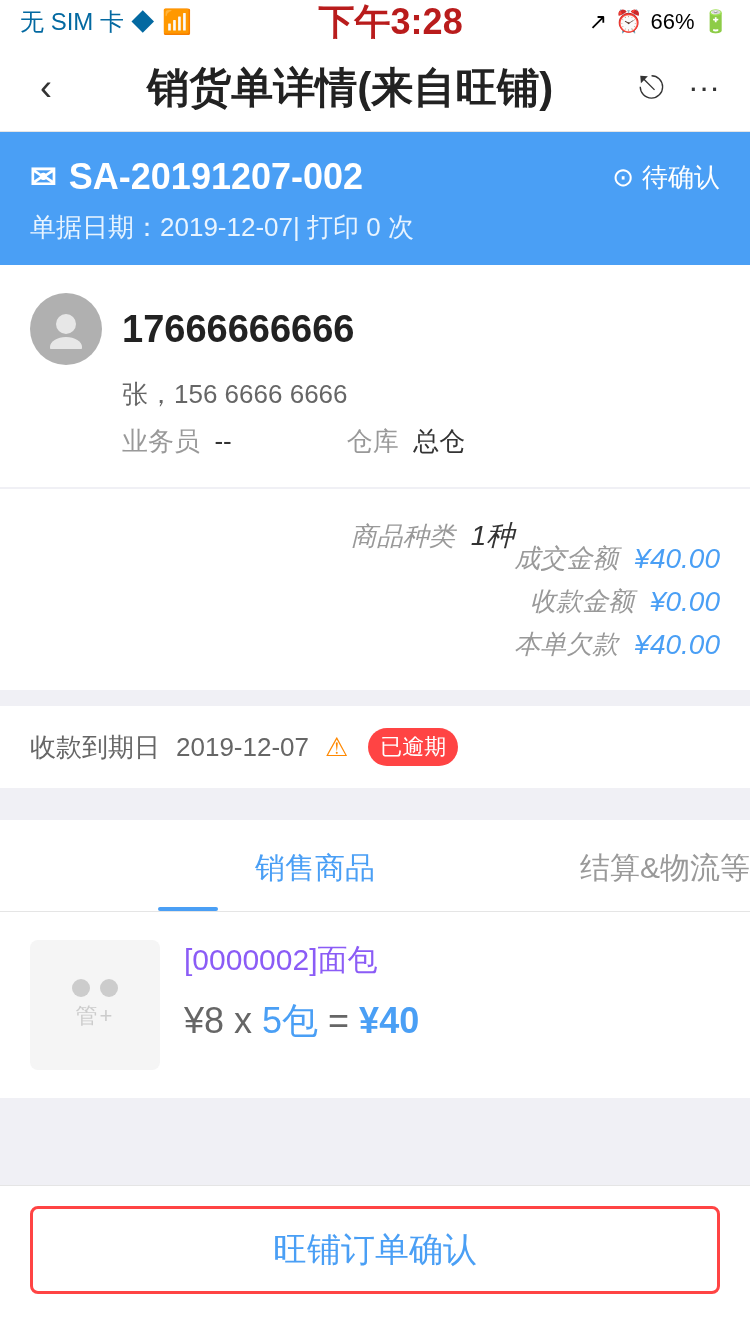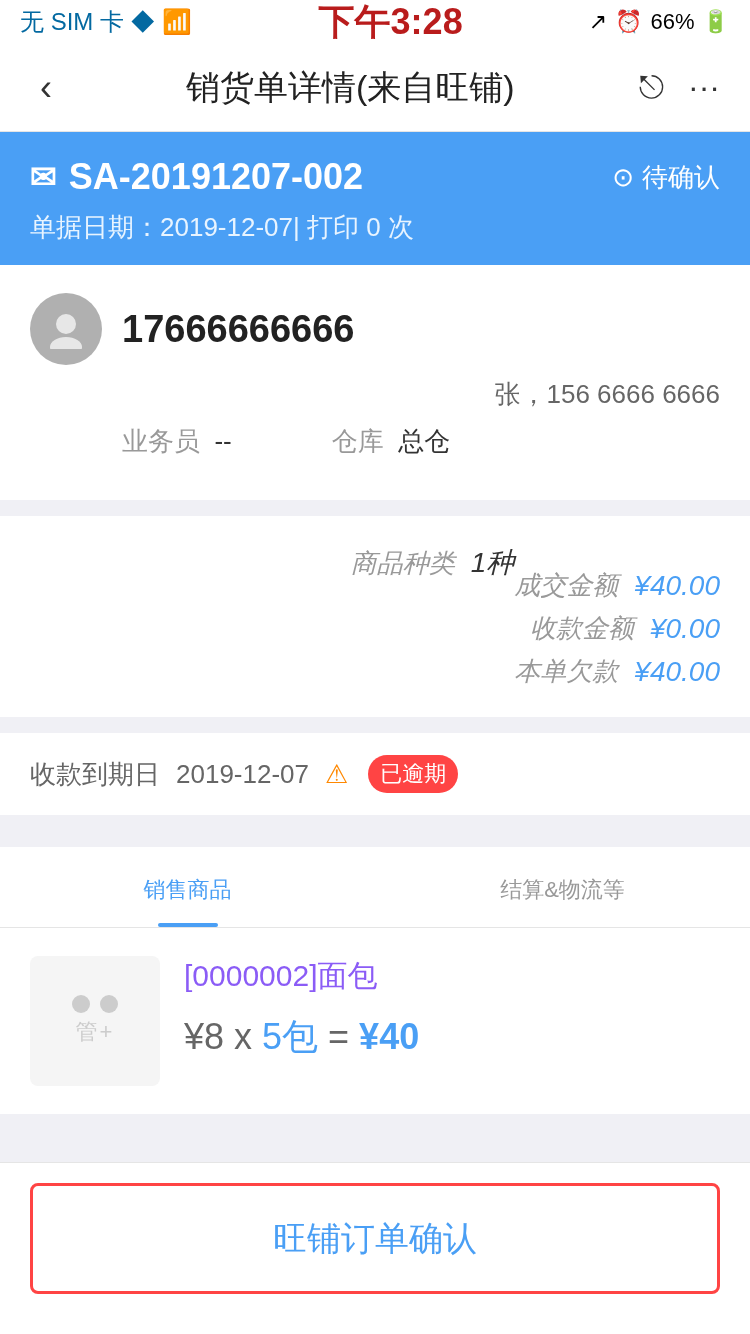--- a/index.html
+++ b/index.html
@@ -64,8 +64,8 @@
       padding: 10px;
     }
     .nav-title {
-      font-size: 34px;
-      font-weight: 400;
+      font-size: 42px;
+      font-weight: 700;
       color: #222;
       flex: 1;
       text-align: center;

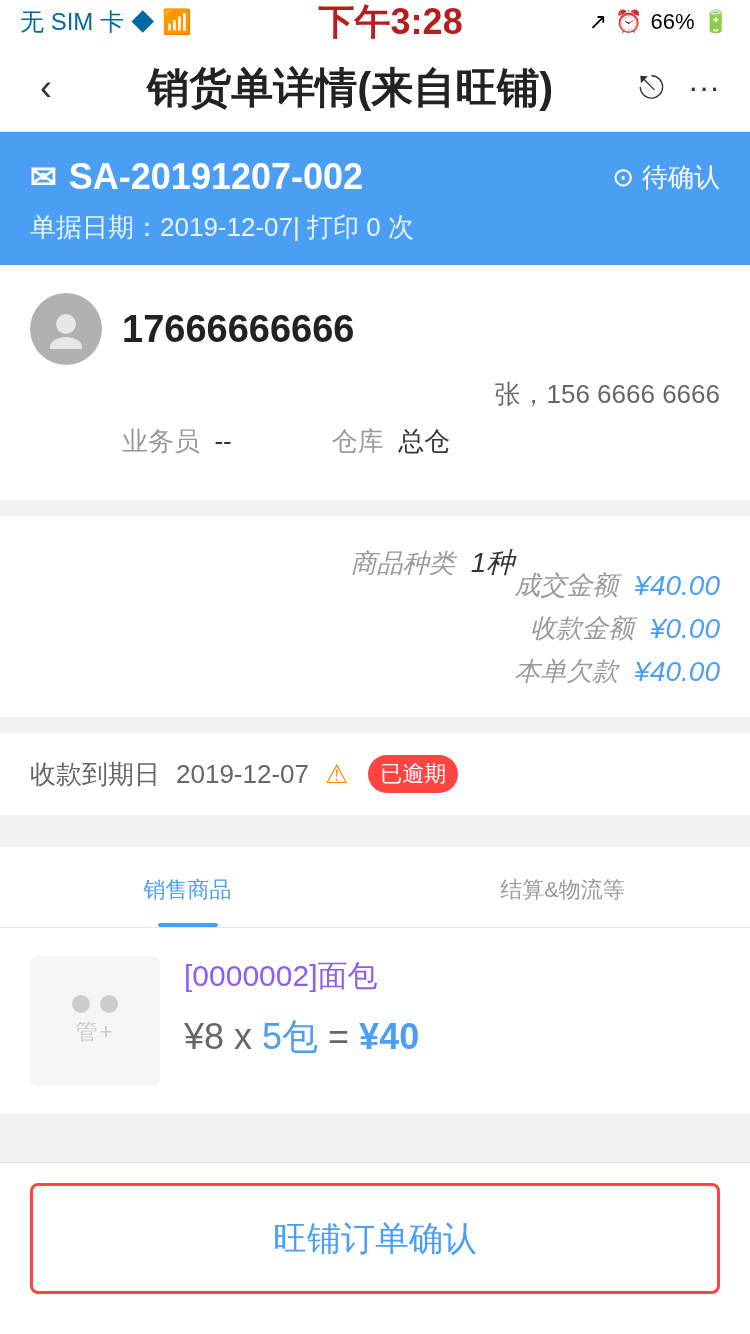--- a/index.html
+++ b/index.html
@@ -119,9 +119,8 @@
     
     .customer-section {
       background: #fff;
-      padding: 28px 30px 41px;
-      margin-bottom: 16px;
-      text-align: right;
+      padding: 28px 30px 28px;
+      margin-bottom: 2px;
     }
     .customer-top {
       display: flex;

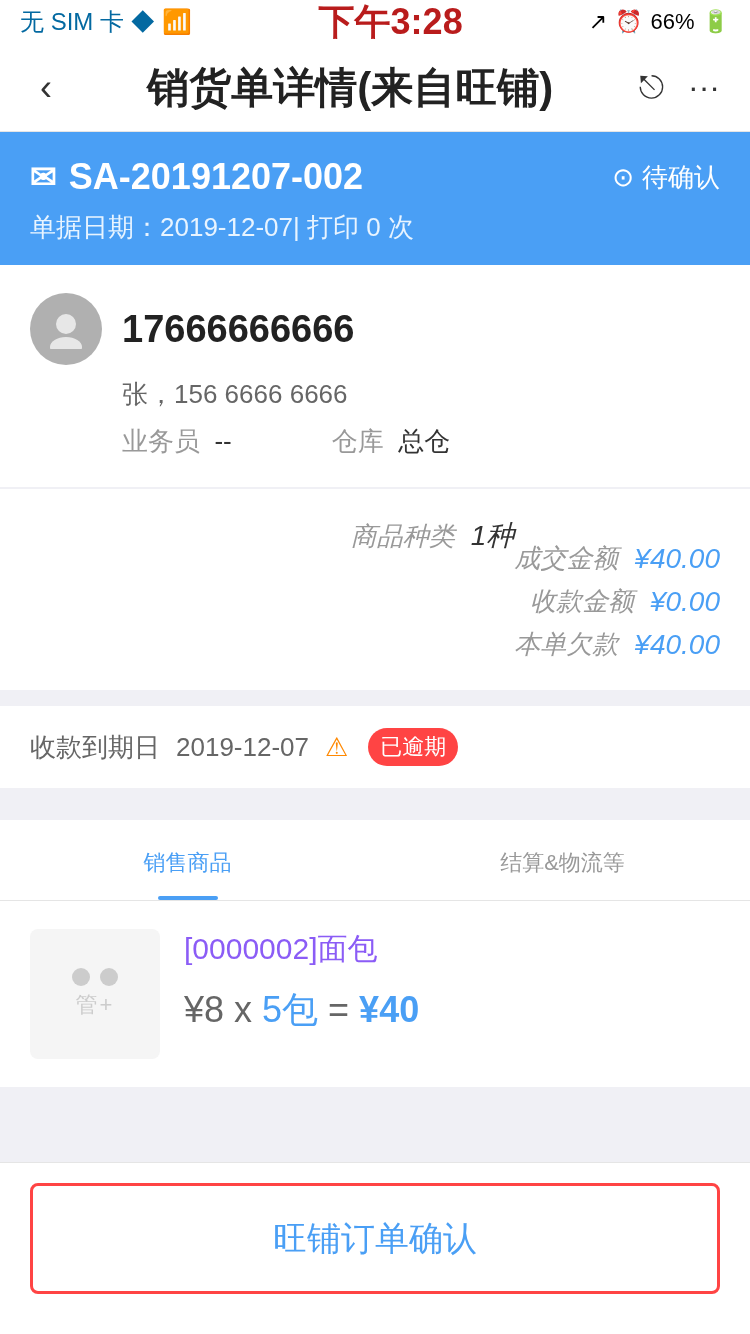--- a/index.html
+++ b/index.html
@@ -157,7 +157,7 @@
       padding-left: 92px;
       font-size: 26px;
       color: #666;
-      gap: 40px;
+      gap: 55px;
     }
     .meta-label {
       color: #999;

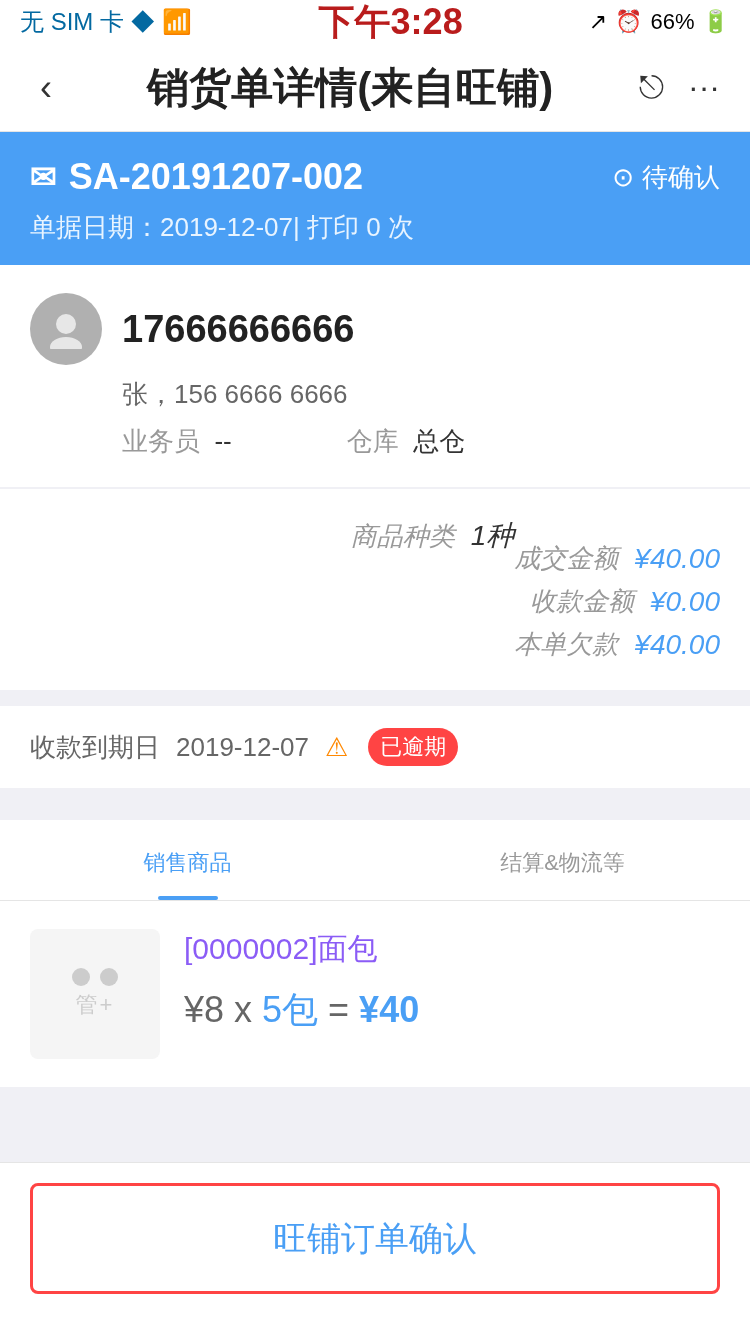--- a/index.html
+++ b/index.html
@@ -246,9 +246,9 @@
     }
     .tab-item {
       flex: 1;
-      text-align: center;
+      text-align: right;
       padding: 28px 0 22px;
-      font-size: 22px;
+      font-size: 30px;
       color: #999;
       cursor: pointer;
       position: relative;

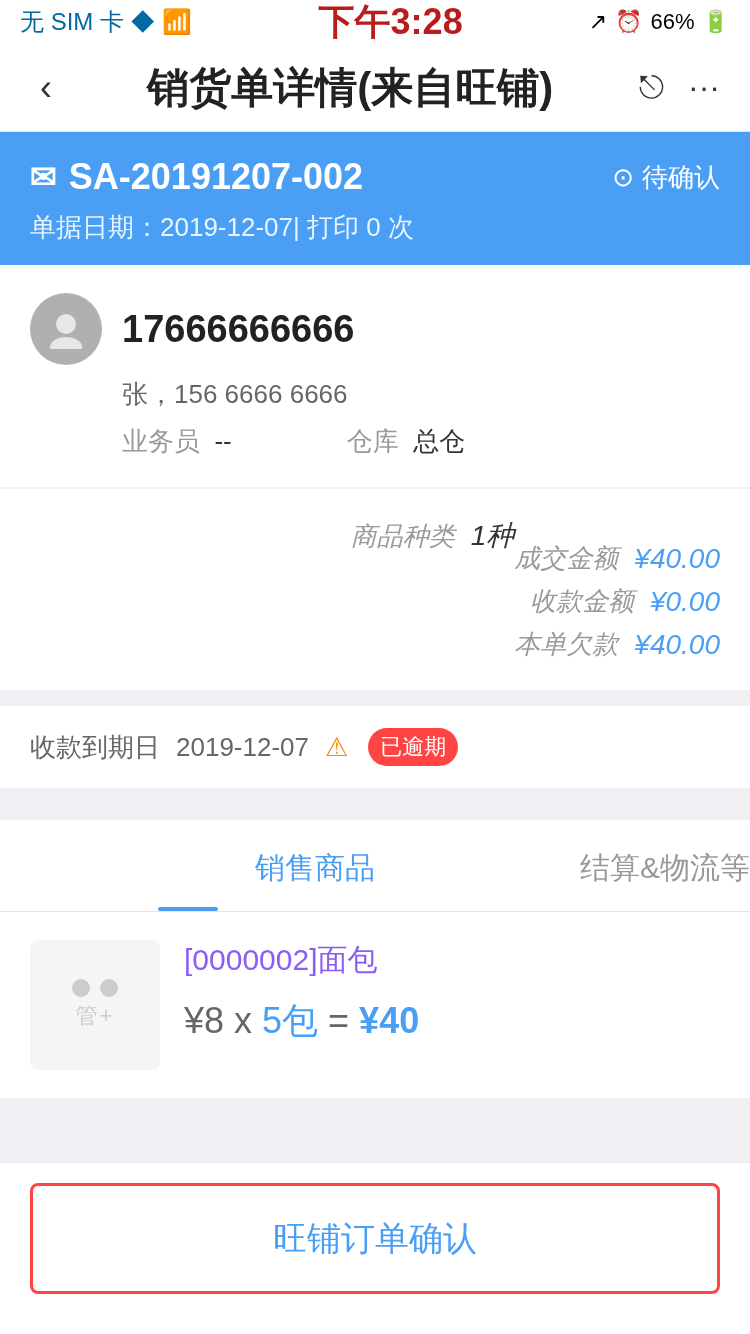--- a/index.html
+++ b/index.html
@@ -330,7 +330,7 @@
     }
     .confirm-button {
       width: 100%;
-      height: 111px;
+      height: 88px;
       background: #fff;
       border: 3px solid #ff4444;
       border-radius: 8px;

